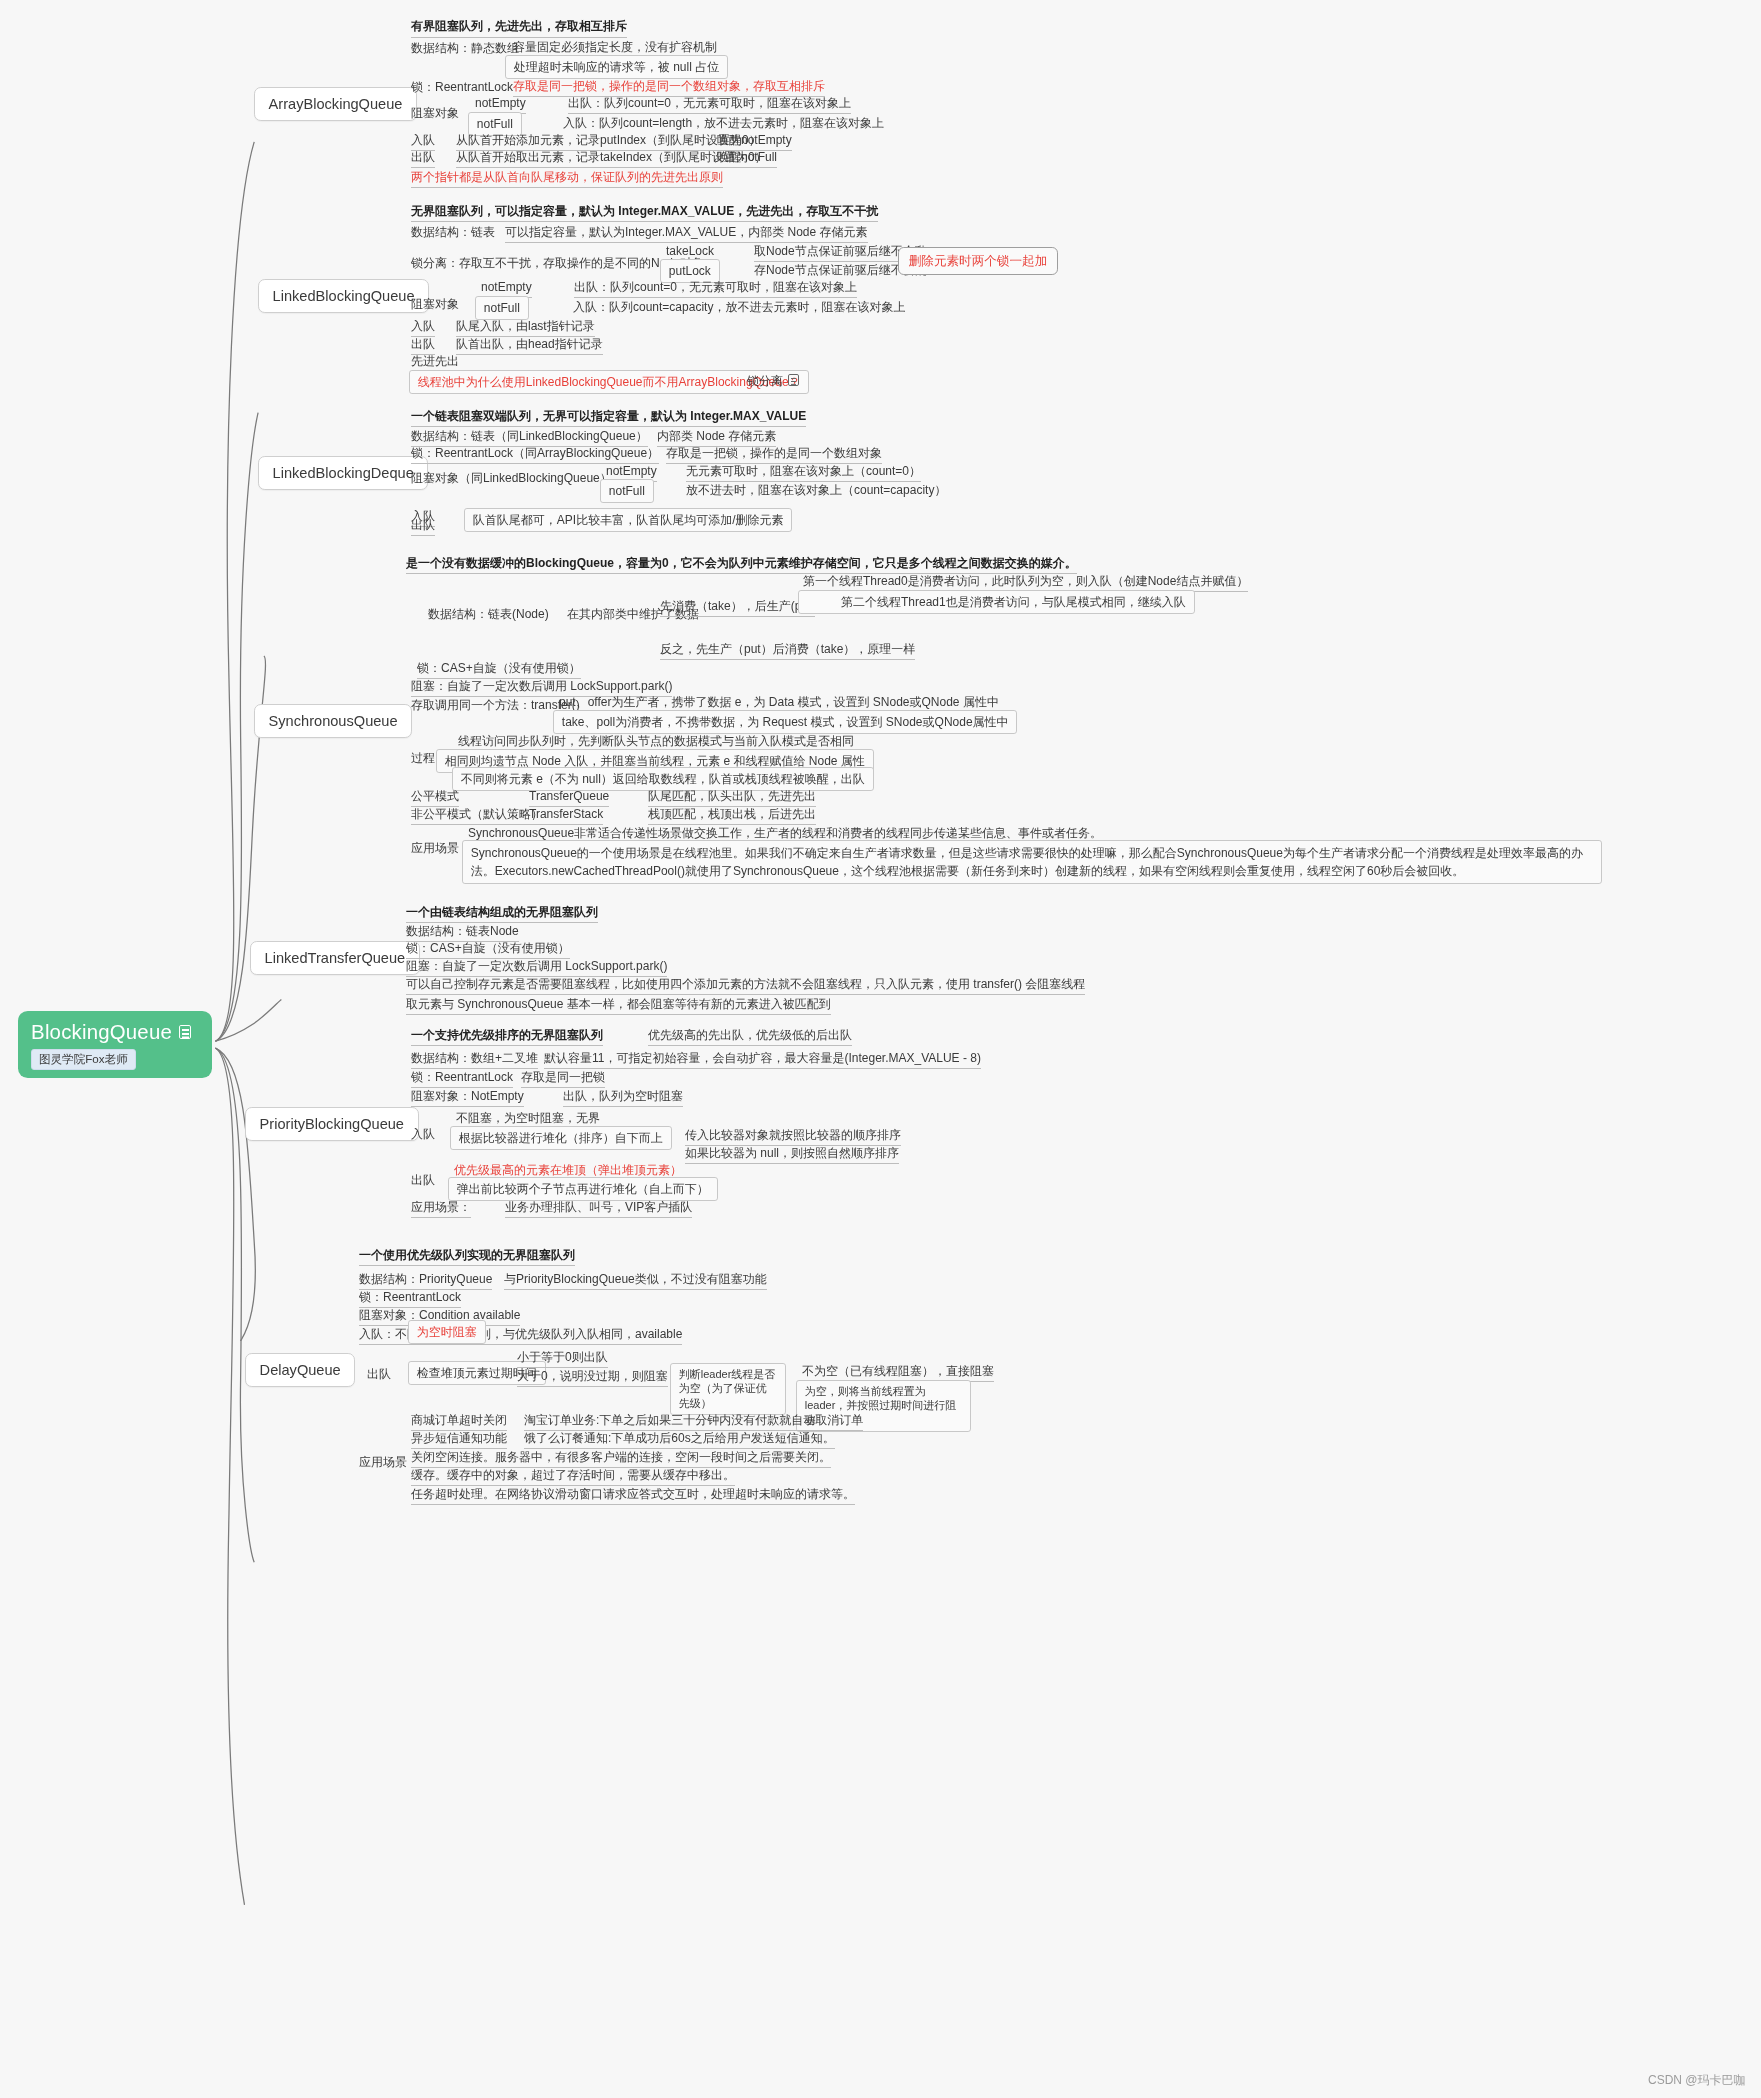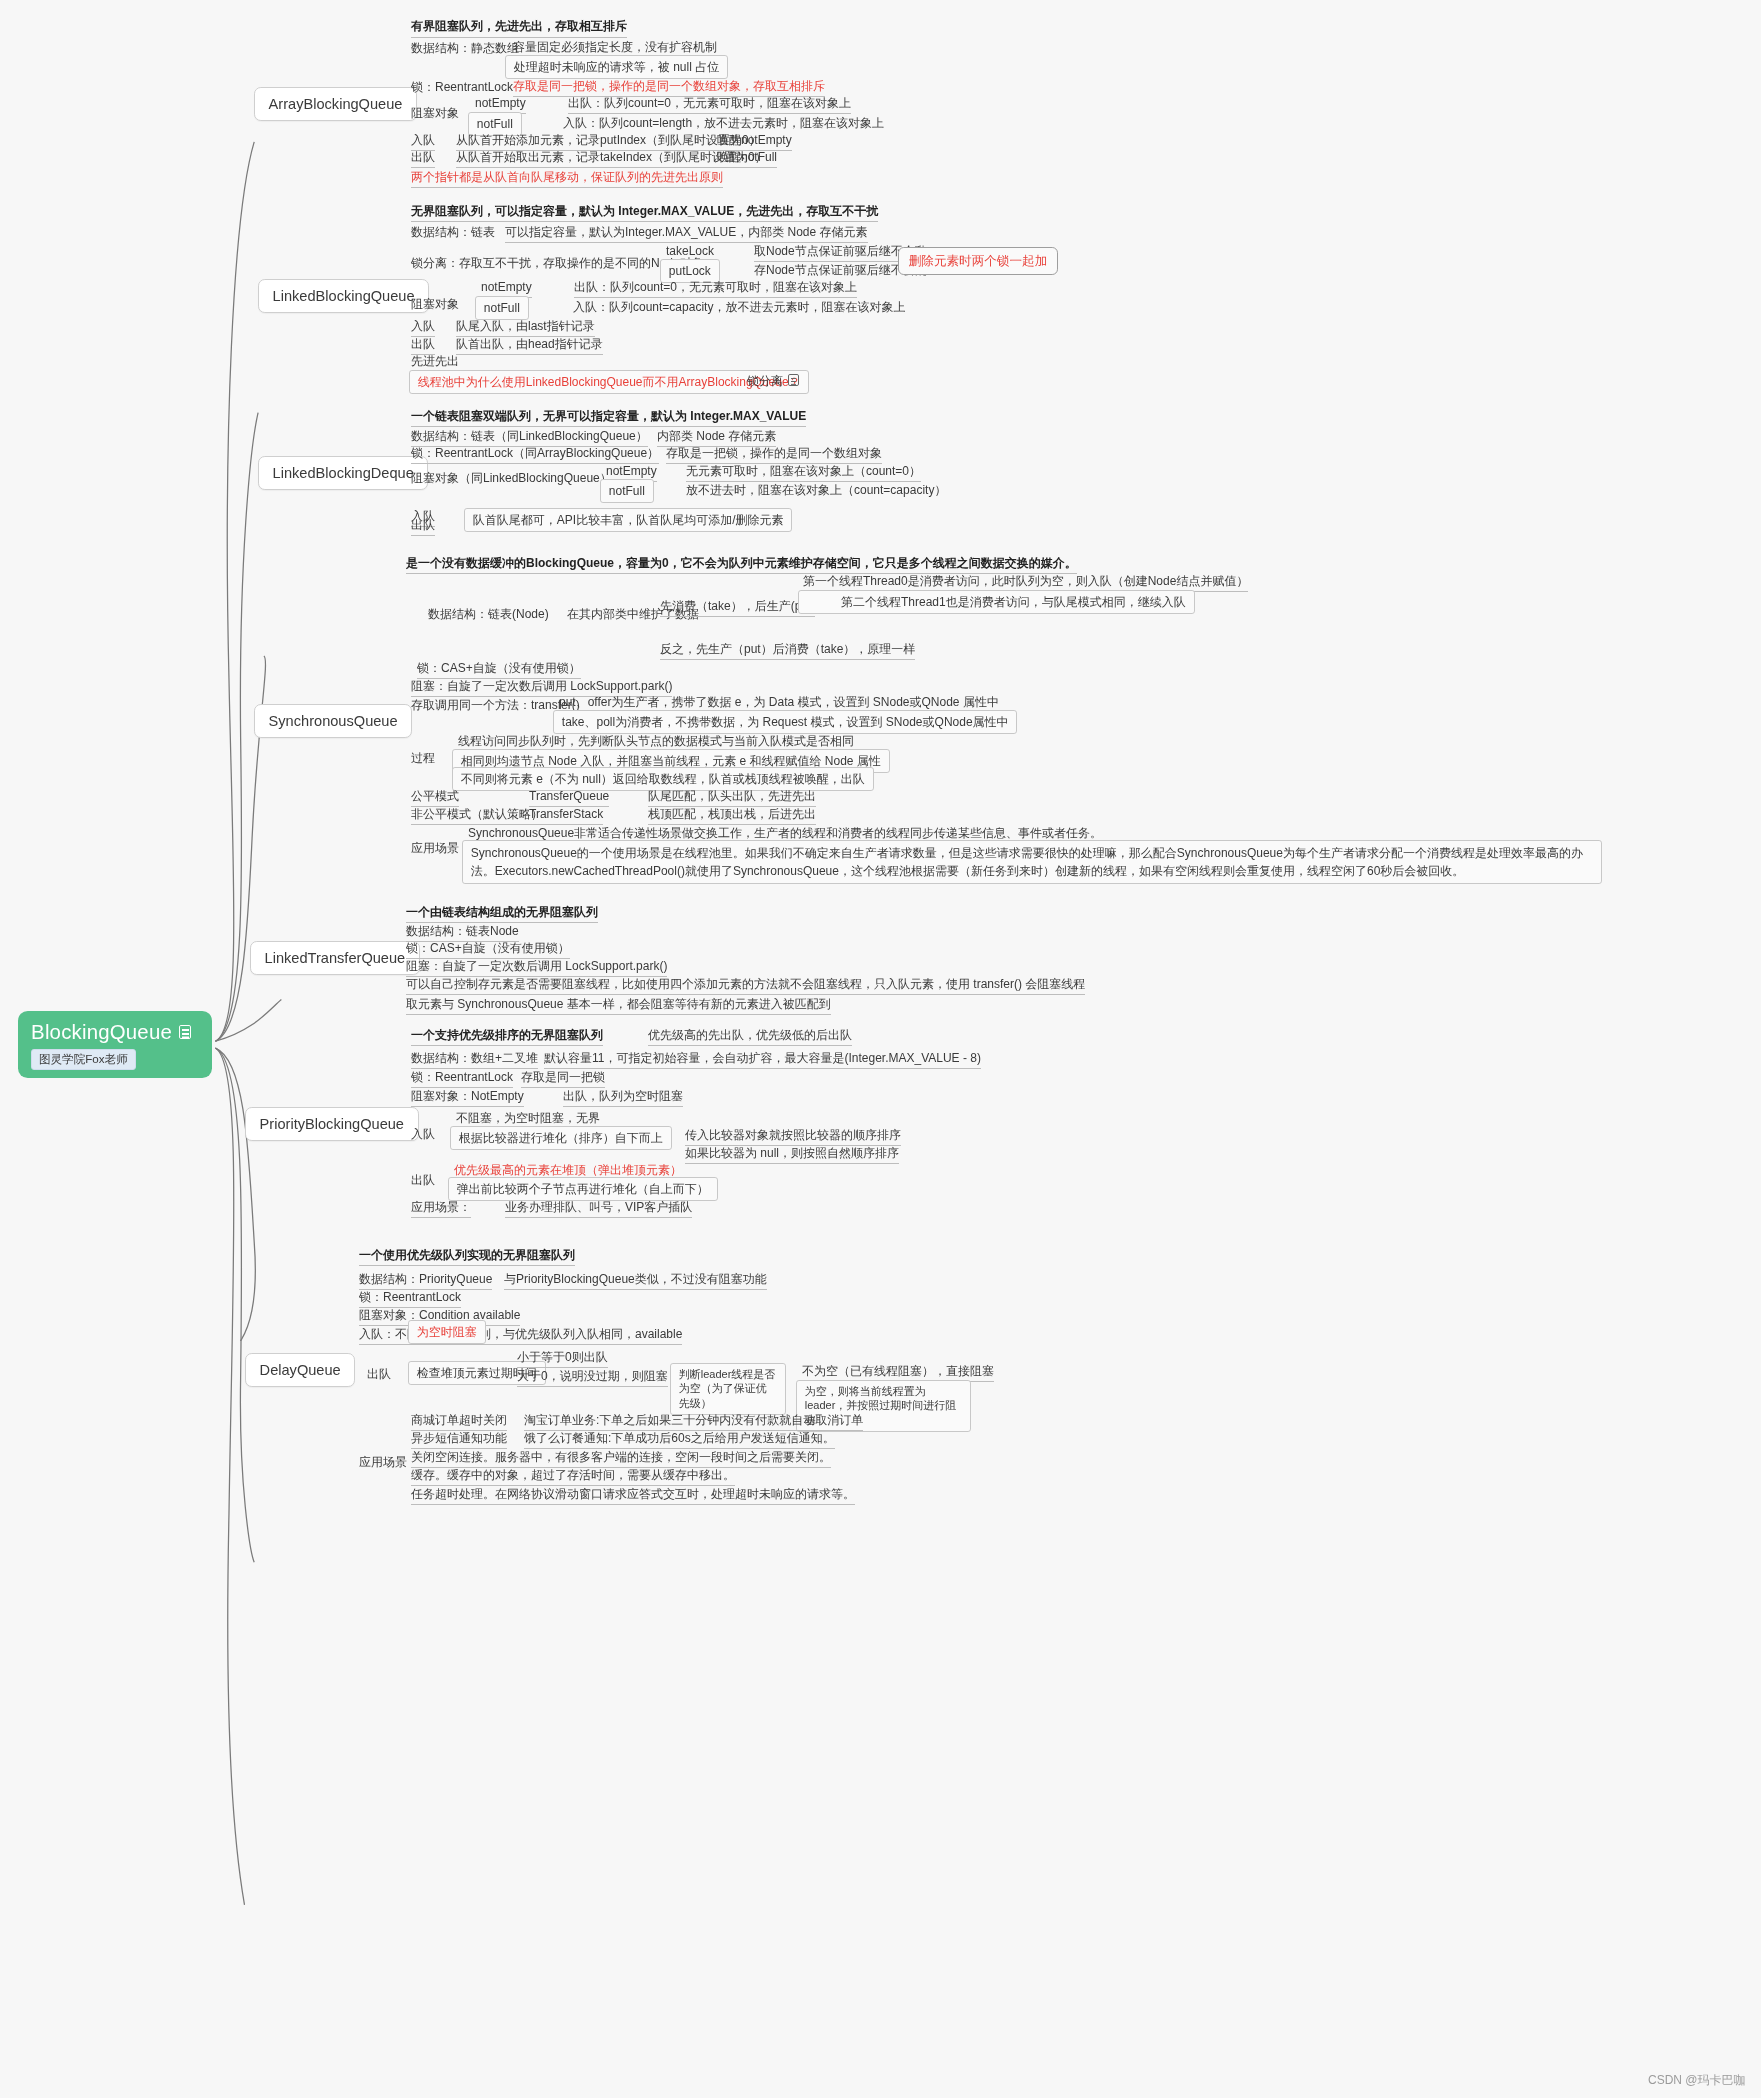--- a/index.html
+++ b/index.html
@@ -186,7 +186,7 @@
   <div class="lf box" style="left:553px; top:710px;">take、poll为消费者，不携带数据，为 Request 模式，设置到 SNode或QNode属性中</div>
   <div class="lf" style="left:411px; top:750px;">过程</div>
   <div class="lf u" style="left:458px; top:733px;">线程访问同步队列时，先判断队头节点的数据模式与当前入队模式是否相同</div>
-  <div class="lf box" style="left:452px; top:749px;">相同则均遗节点 Node 入队，并阻塞当前线程，元素 e 和线程赋值给 Node 属性</div>
+  <div class="lf box" style="left:436px; top:749px;">相同则均遗节点 Node 入队，并阻塞当前线程，元素 e 和线程赋值给 Node 属性</div>
   <div class="lf box" style="left:452px; top:767px;">不同则将元素 e（不为 null）返回给取数线程，队首或栈顶线程被唤醒，出队</div>
   <div class="lf u" style="left:411px; top:788px;">公平模式</div>
   <div class="lf u" style="left:529px; top:788px;">TransferQueue</div>

